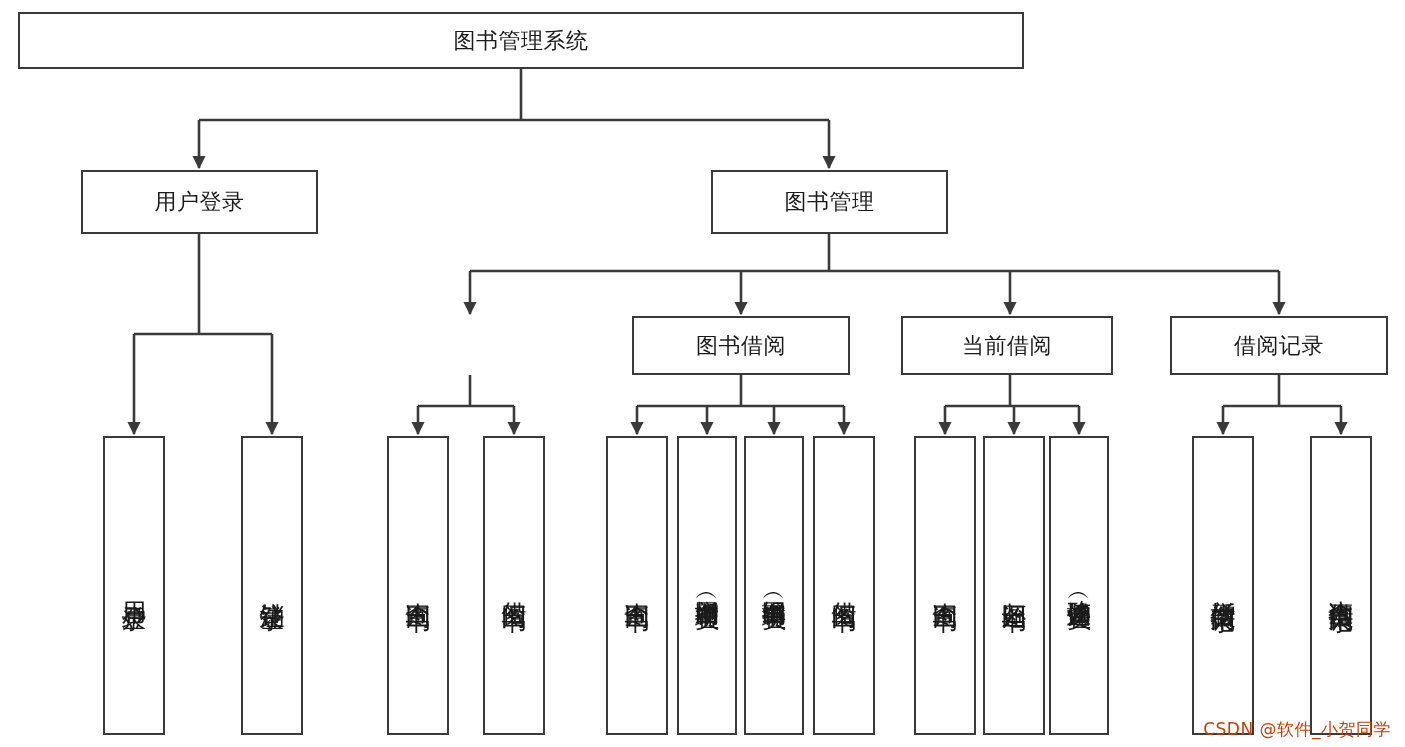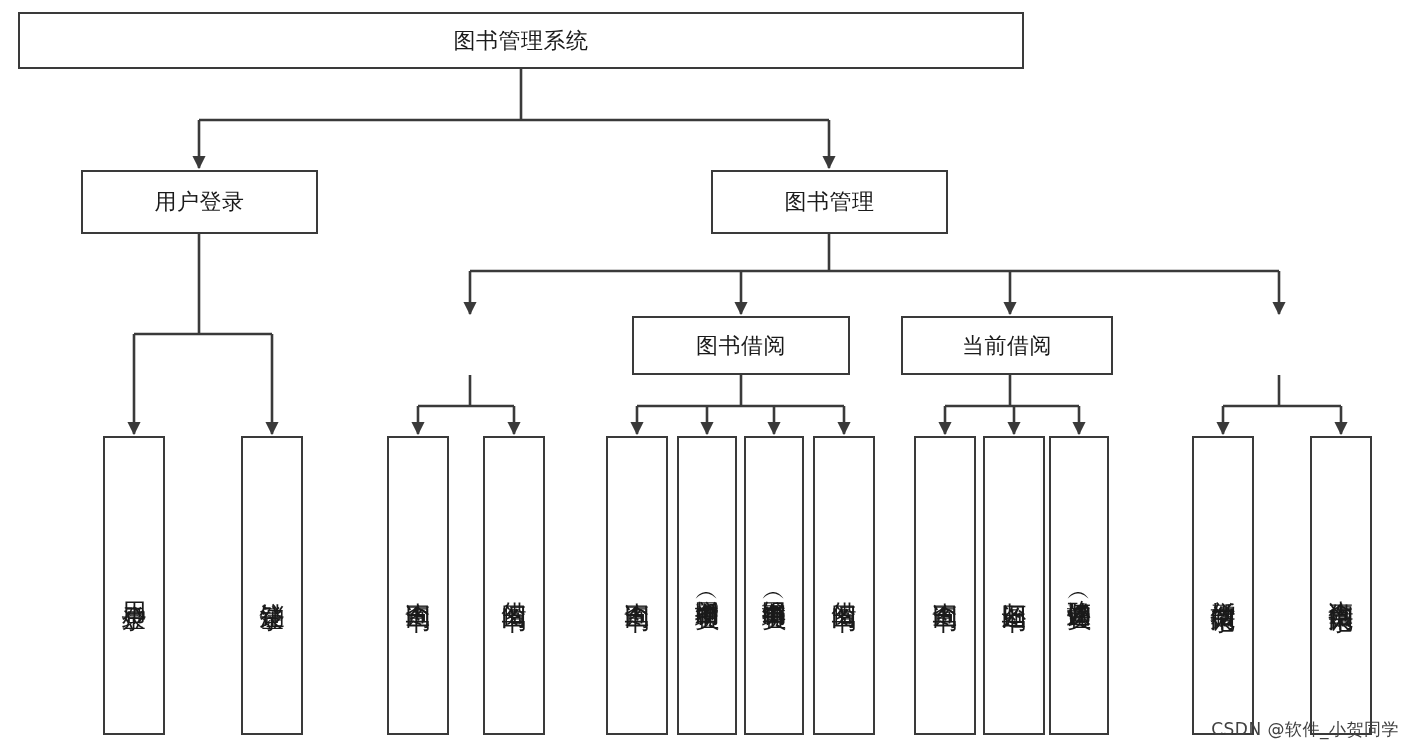--- a/index.html
+++ b/index.html
@@ -141,6 +141,9 @@
   <div class="node horiz" id="node-l3-2" style="left: 901px; top: 316px; width: 212px; height: 59px;">
     <span class="lbl">当前借阅</span>
   </div>
+  <div class="node horiz" id="node-l3-3" style="left: 1170px; top: 316px; width: 218px; height: 59px;">
+    <span class="lbl">借阅记录</span>
+  </div>
 
   <div class="node vert" id="node-leaf-0" style="left: 103px; top: 436px; width: 62px; height: 299px;">
     <span class="lbl">用户登录</span>

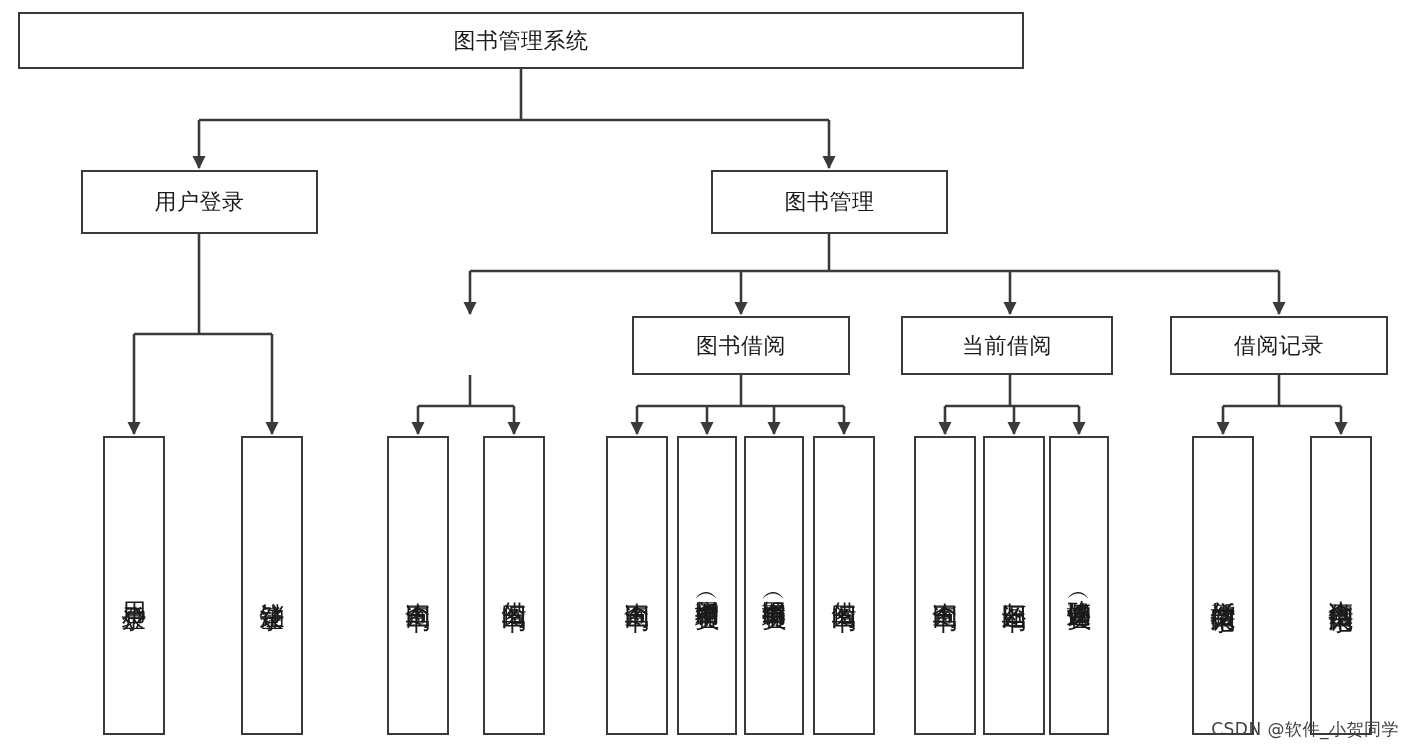--- a/index.html
+++ b/index.html
@@ -61,10 +61,10 @@
   }
   #watermark {
     position: absolute;
-    right: 6px;
+    right: 14px;
     bottom: 6px;
     font-size: 17px;
-    color: #404040;
+    color: #c2410c;
     white-space: nowrap;
     letter-spacing: 0.5px;
   }

